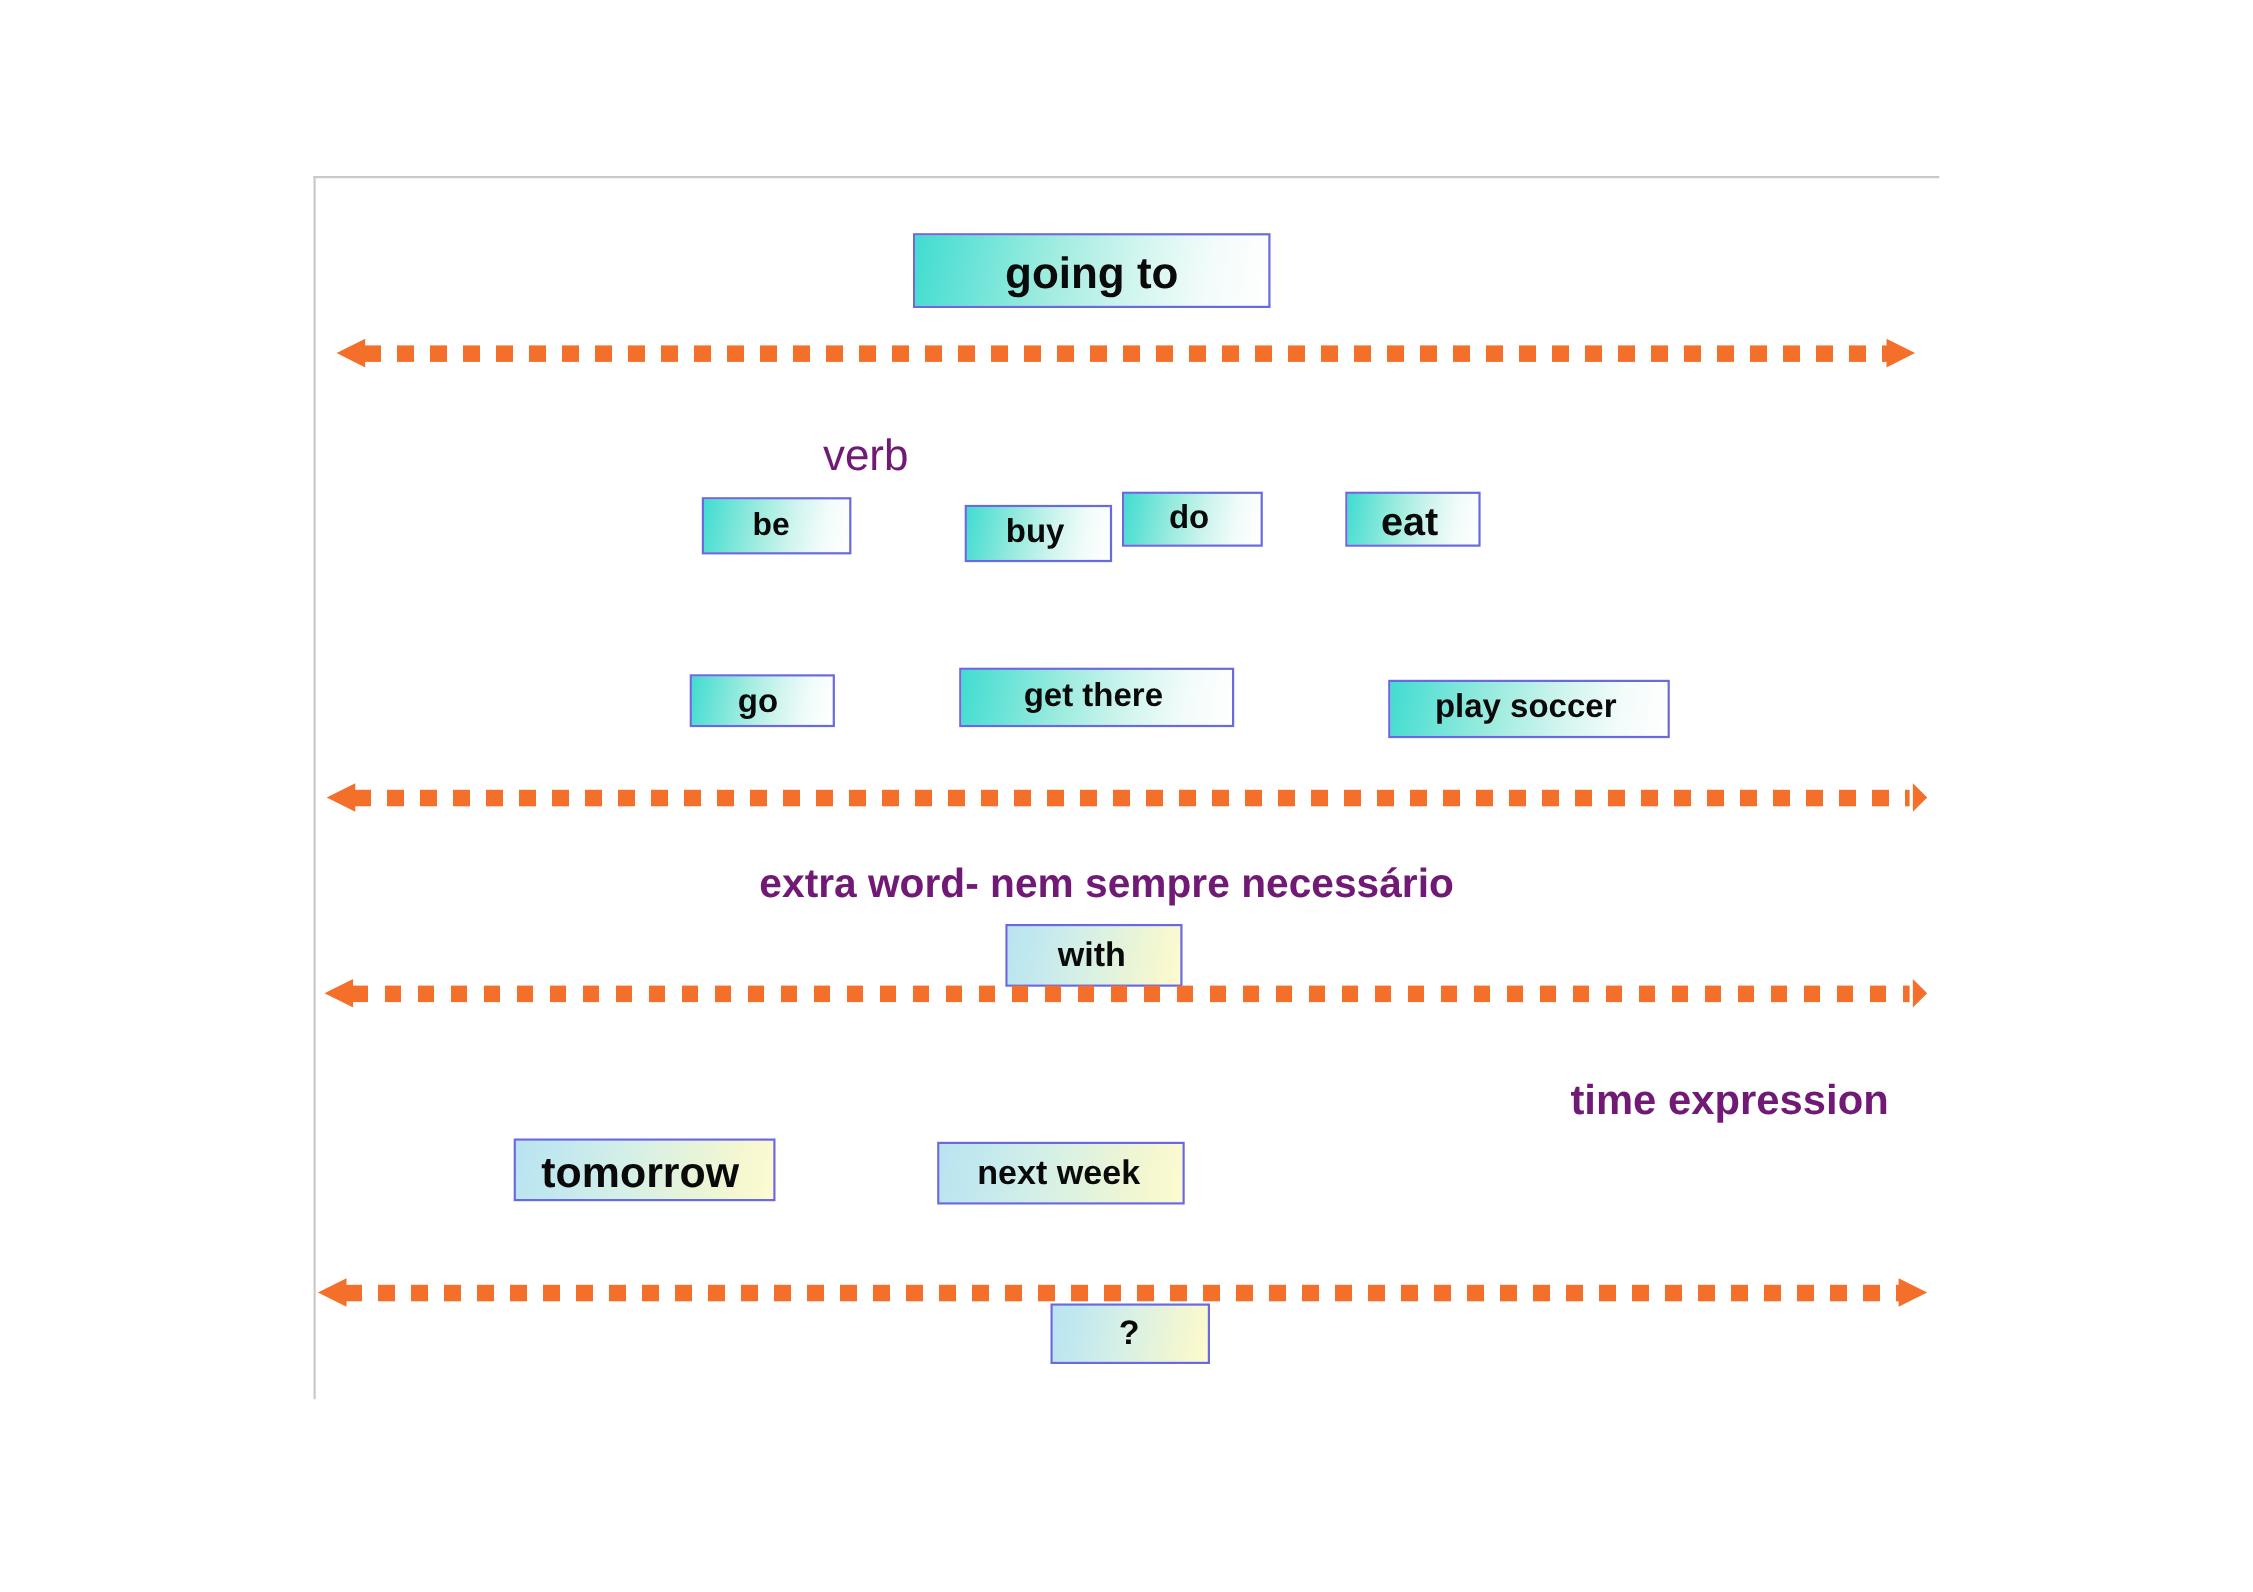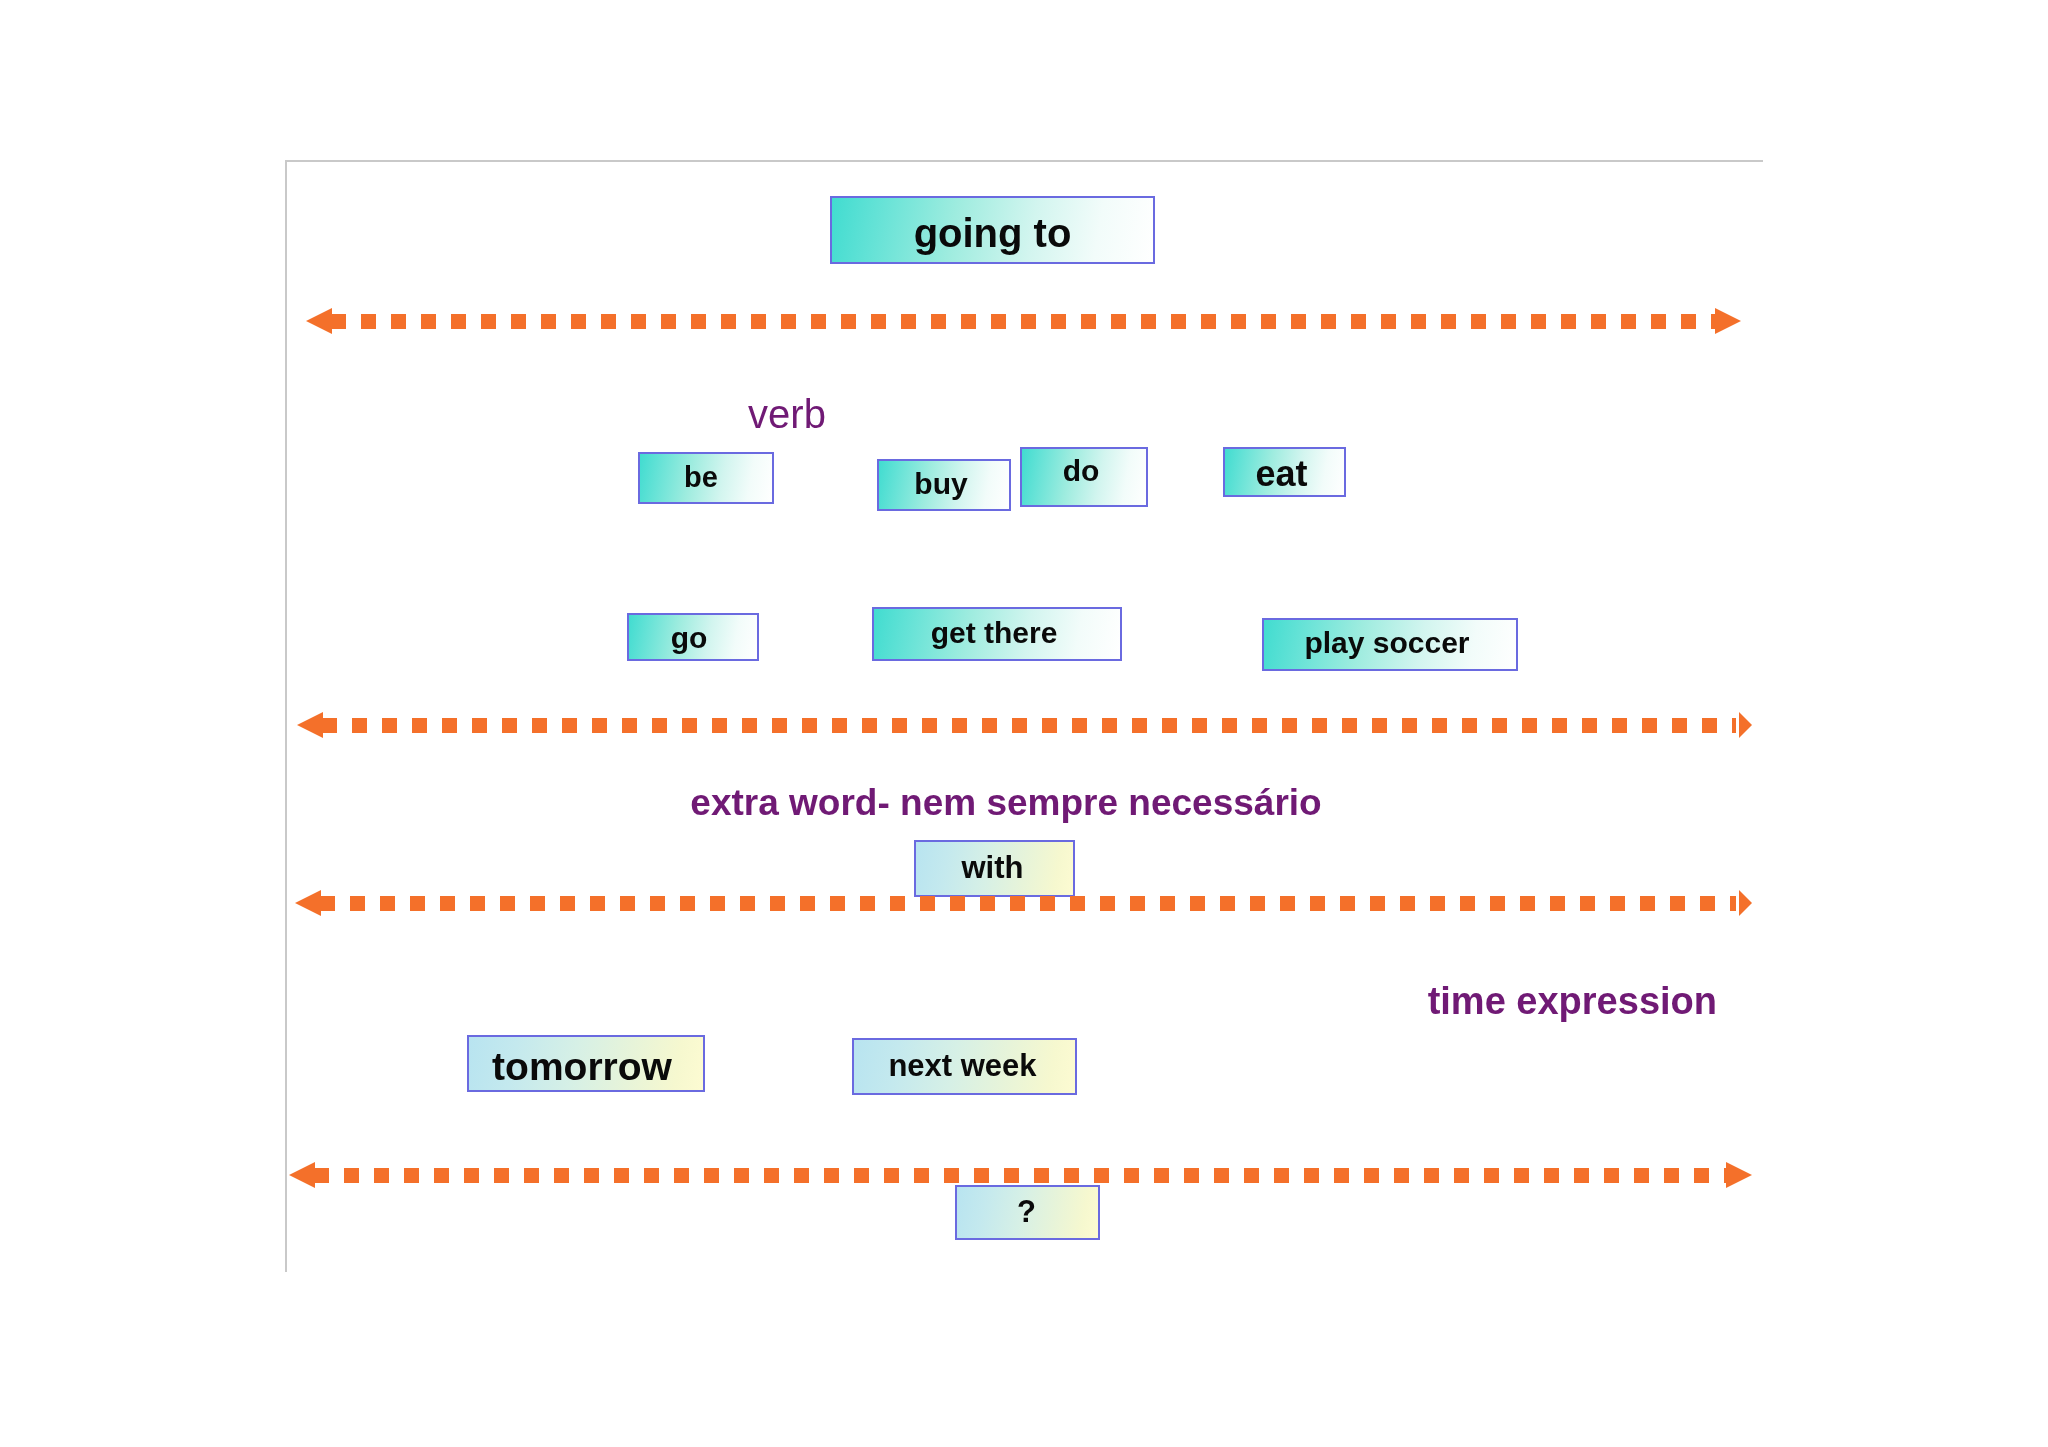--- a/index.html
+++ b/index.html
@@ -97,7 +97,7 @@
 
 <div id="slide-frame">
 
-  <div class="word-box grad-teal" style="left:543px;top:34px;width:325px;height:68px;">
+  <div class="word-box grad-teal" style="left:543px;top:50px;width:325px;height:68px;">
     <span class="wb-label" style="top:15px;font-size:40px;">going to</span>
   </div>
 

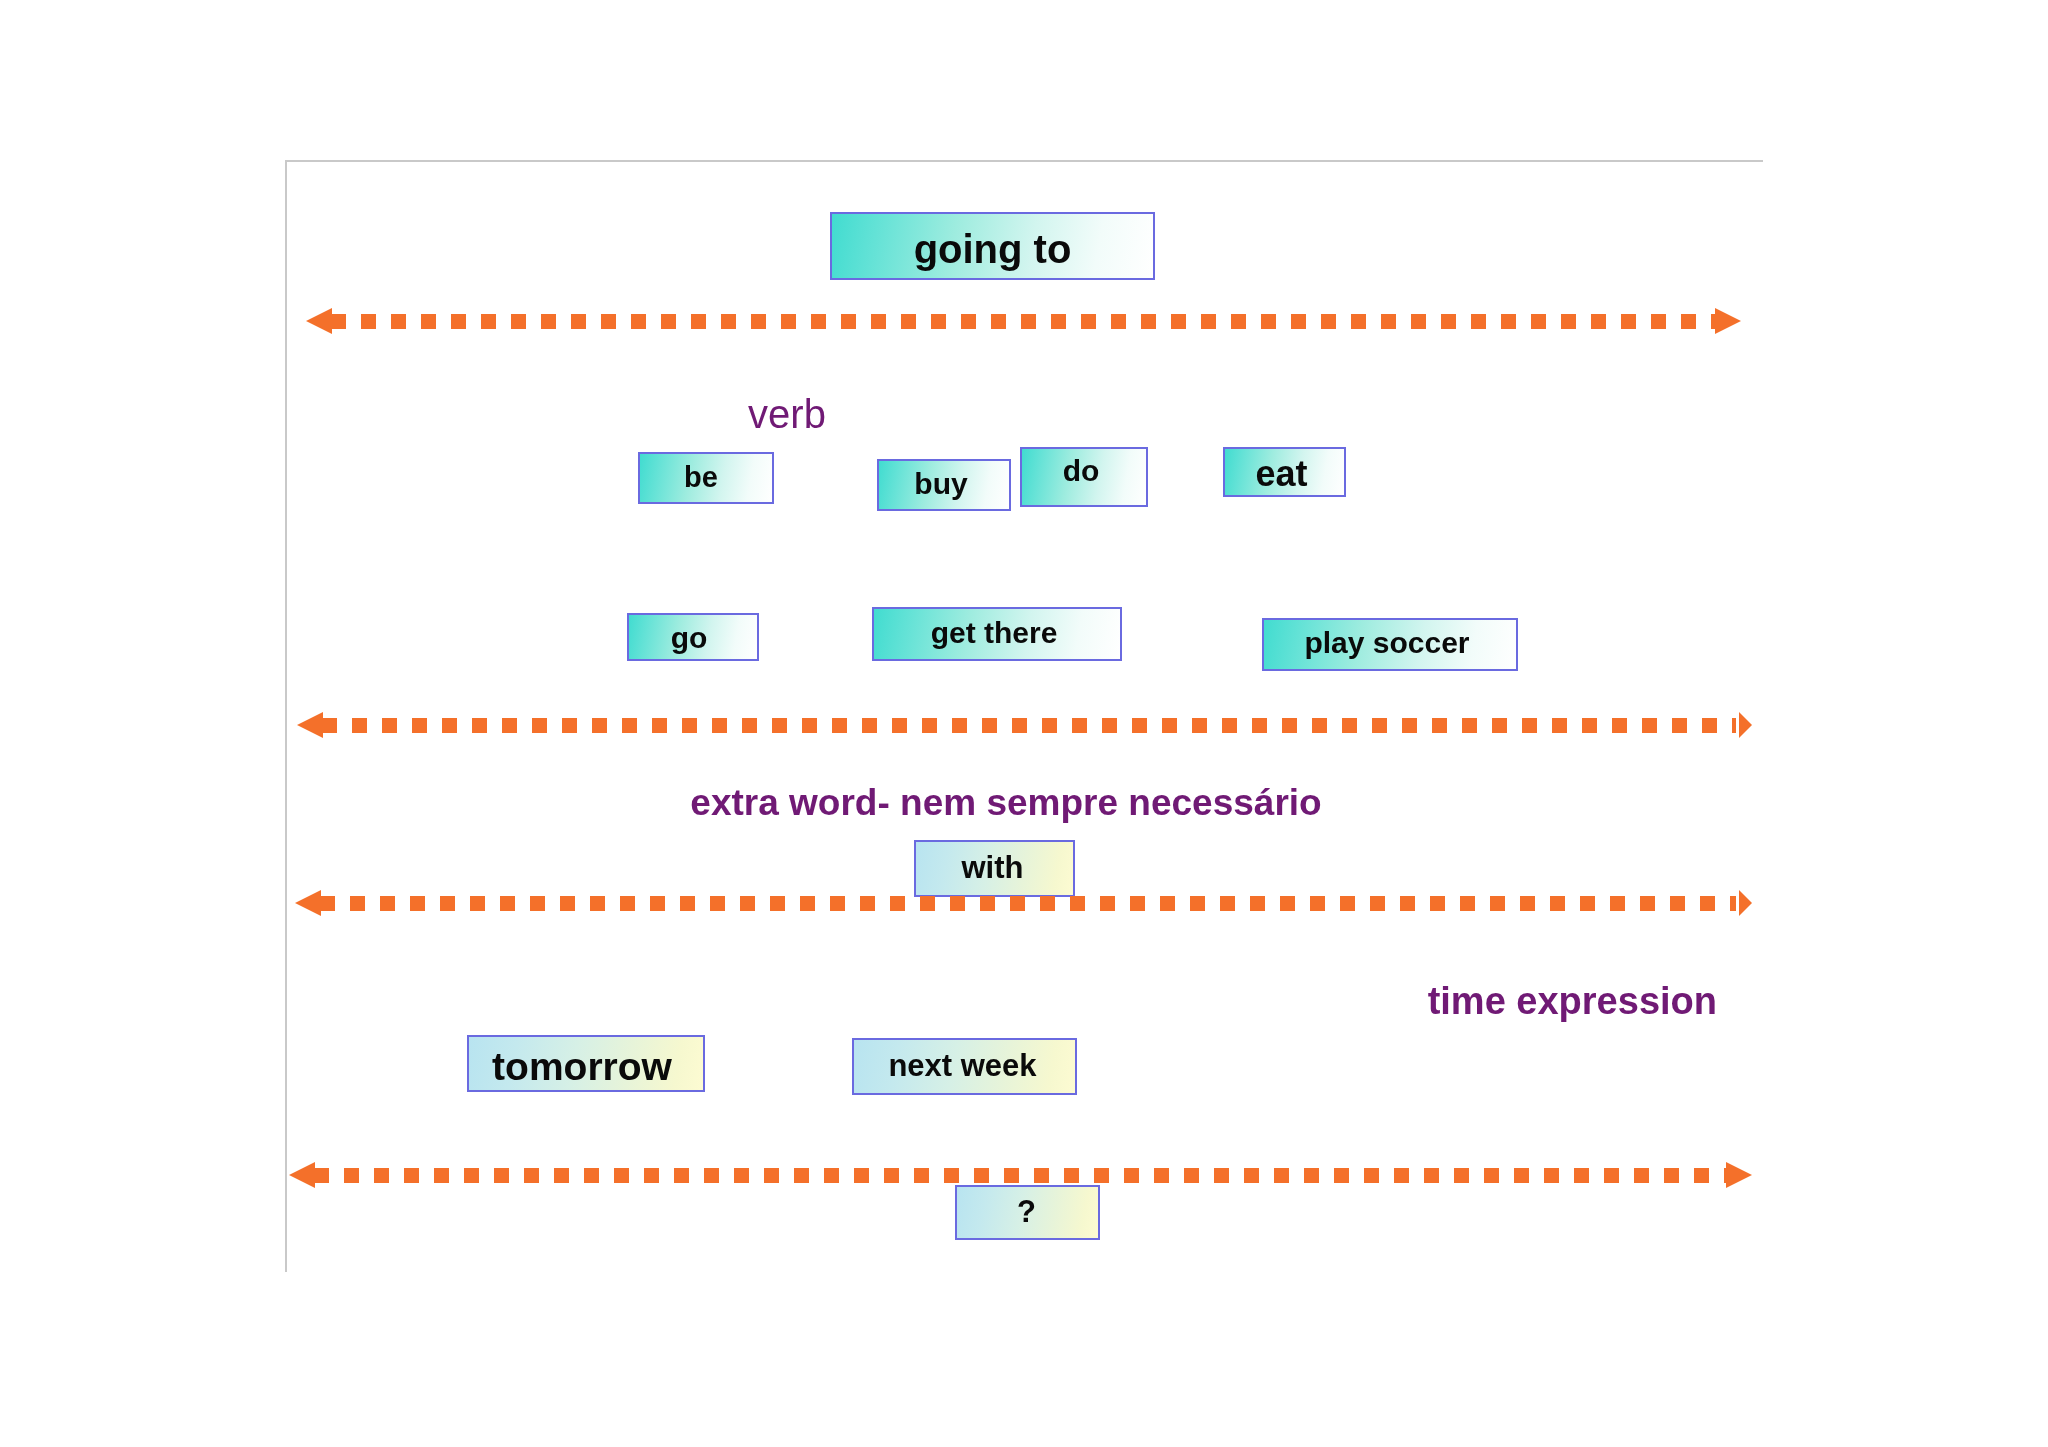--- a/index.html
+++ b/index.html
@@ -117,7 +117,7 @@
     <span class="wb-label" style="top:8px;left:-6px;font-size:30px;">buy</span>
   </div>
 
-  <div class="word-box grad-teal" style="left:733px;top:285px;width:128px;height:60px;">
+  <div class="word-box grad-teal" style="left:733px;top:285px;width:128px;height:50px;">
     <span class="wb-label" style="top:7px;left:-6px;font-size:30px;">do</span>
   </div>
 

